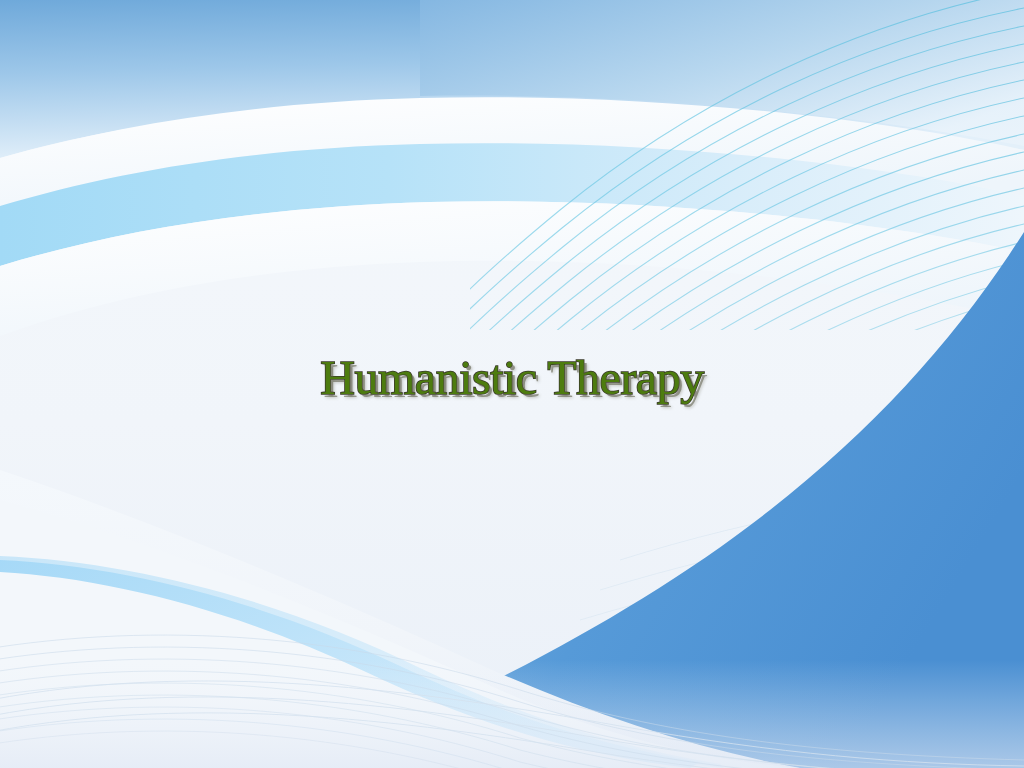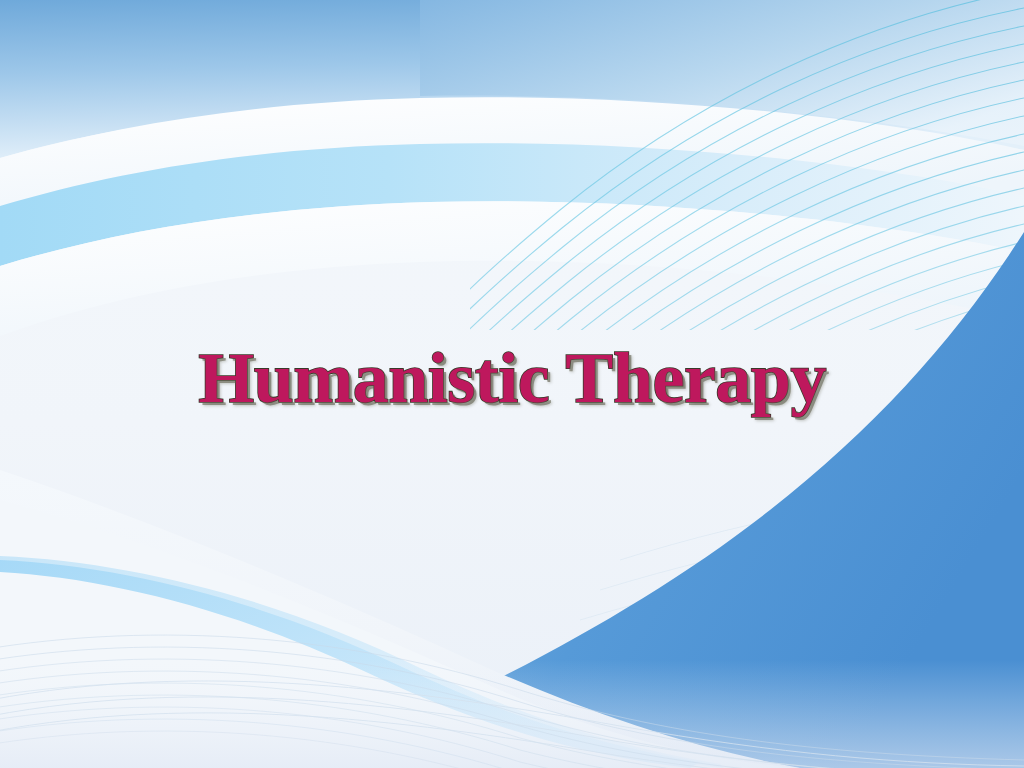--- a/index.html
+++ b/index.html
@@ -51,11 +51,11 @@
   .slide-title {
     margin: 0;
     font-family: "Liberation Serif", "DejaVu Serif", serif;
-    font-weight: bold;
-    font-size: 72px;
+    font-weight: normal;
+    font-size: 48px;
     line-height: 1.0;
     letter-spacing: -0.5px;
-    color: #be185d;
+    color: #4d7c0f;
     -webkit-text-stroke: 1.6px #3a3a2a;
     paint-order: stroke fill;
     text-shadow:

